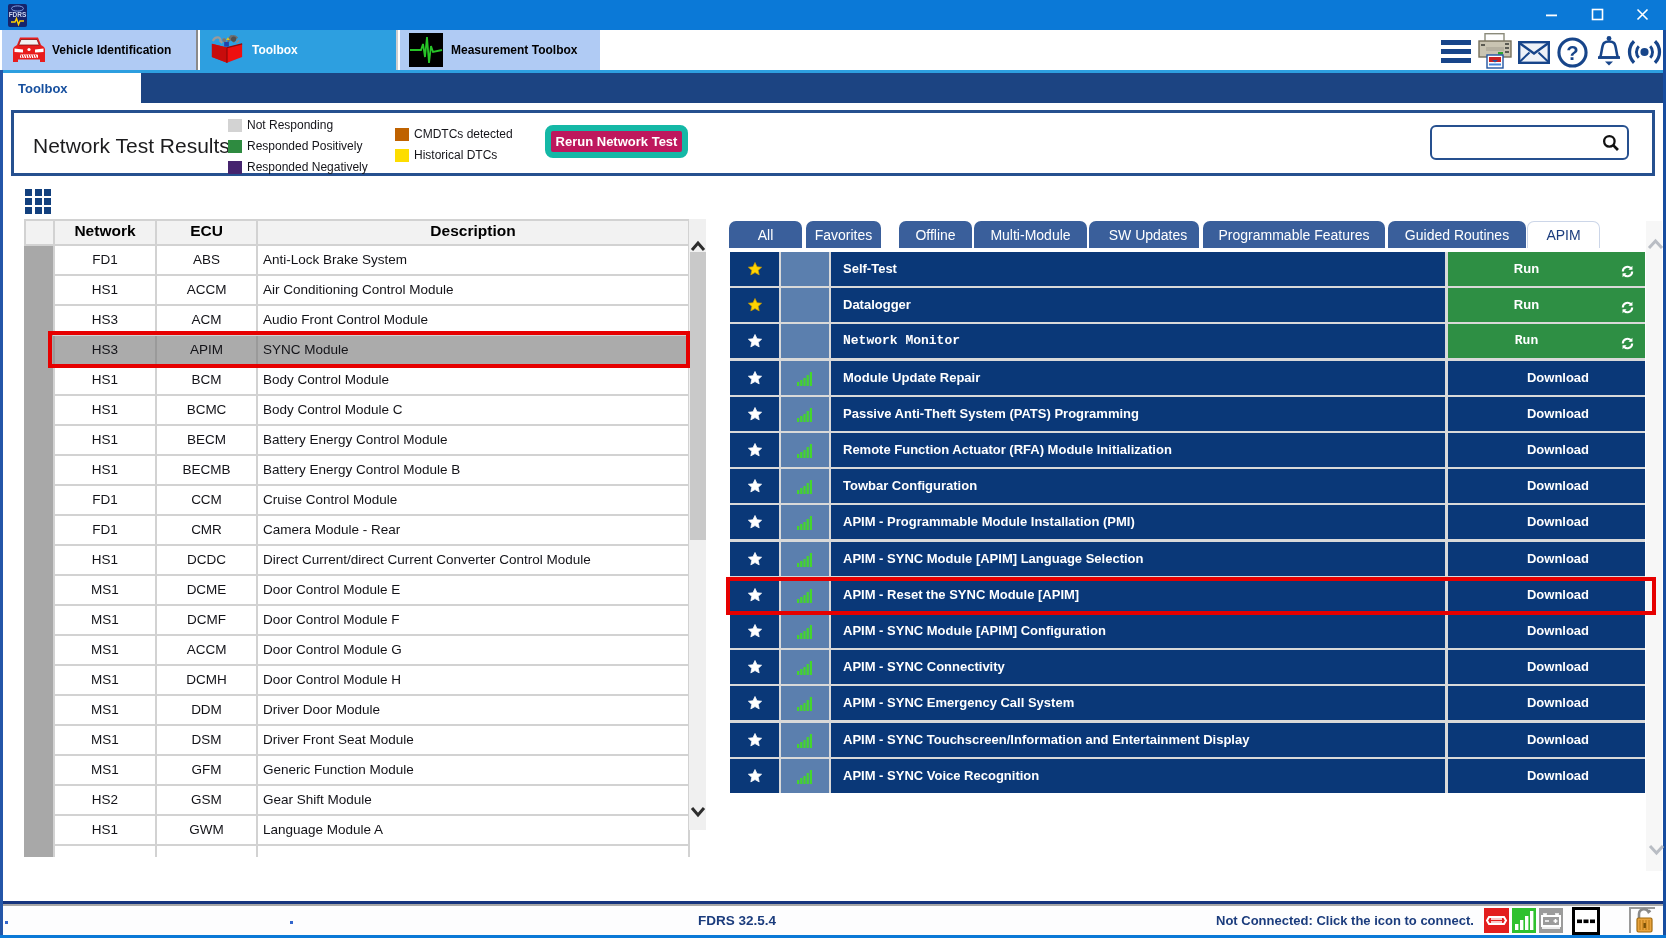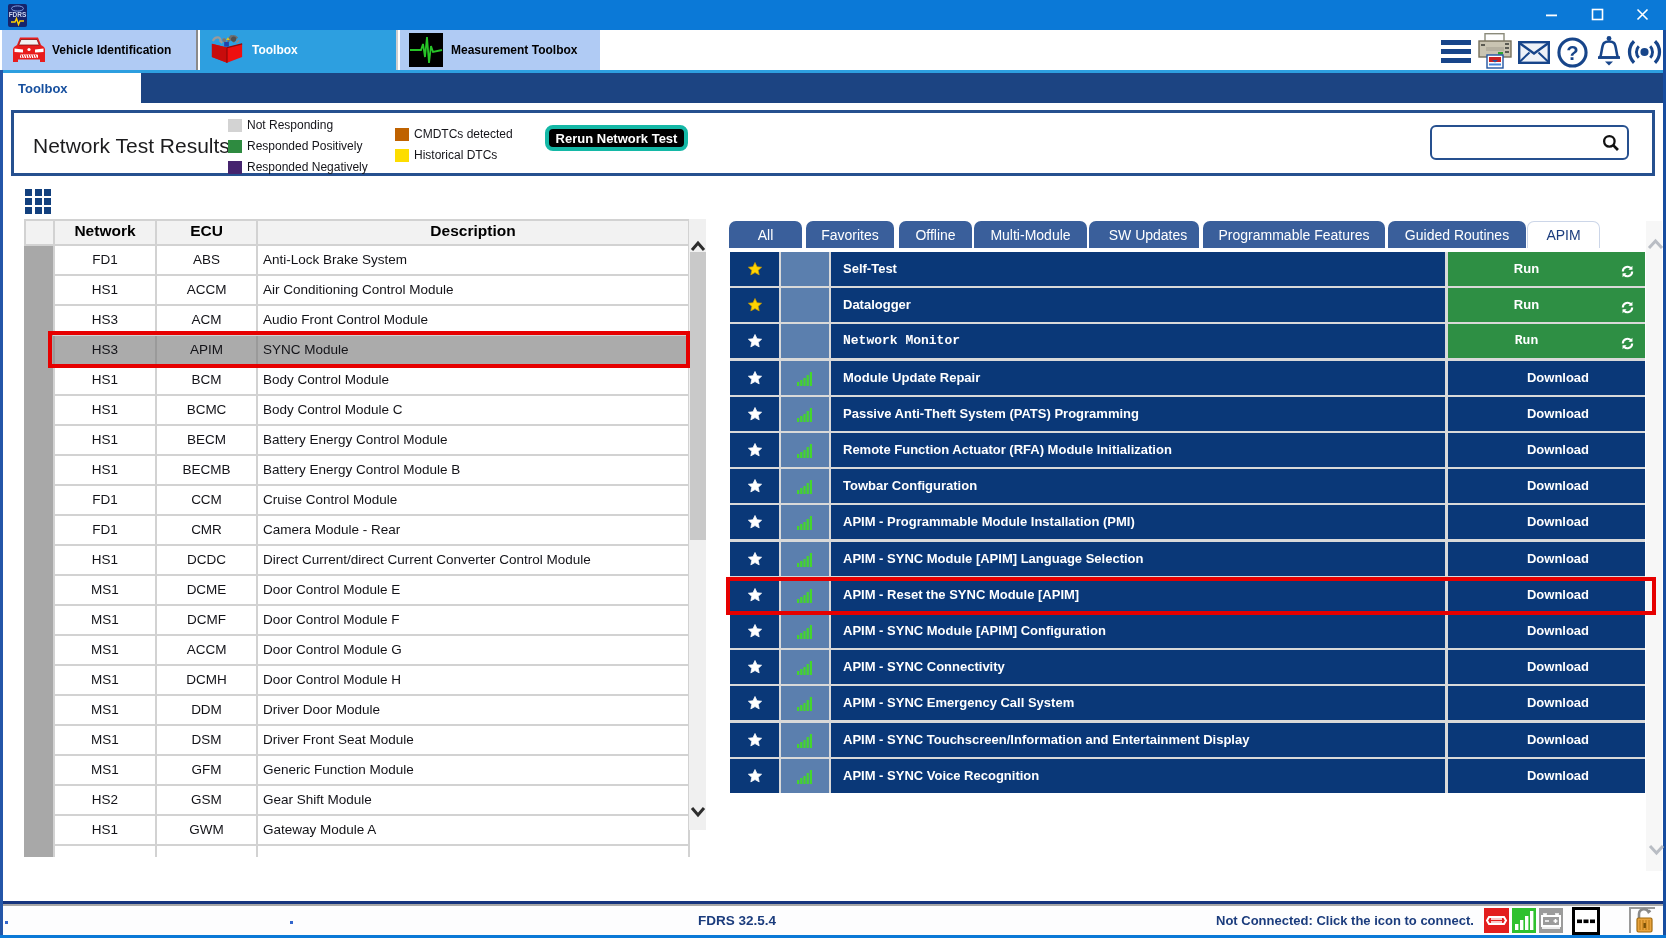--- a/index.html
+++ b/index.html
@@ -25,7 +25,7 @@
 #ntr{left:33px;top:134px;font-size:21px;color:#1c1c1e;white-space:nowrap;}
 .leg{position:absolute;font-size:12px;color:#15151a;white-space:nowrap;}
 .leg .sq{display:inline-block;width:14px;height:13px;margin-right:5px;vertical-align:-2.5px;}
-#rerun{left:545px;top:125px;width:143px;height:26px;background:#000000;border:4px solid #14b8a6;border-radius:8px;color:#fff;font-weight:bold;font-size:13px;display:flex;align-items:center;justify-content:center;white-space:nowrap;}
+#rerun{left:545px;top:125px;width:143px;height:33px;background:#be185d;border:6px solid #14b8a6;border-radius:8px;color:#fff;font-weight:bold;font-size:13px;display:flex;align-items:center;justify-content:center;white-space:nowrap;}
 #search{left:1430px;top:125px;width:199px;height:35px;border:2px solid #26508f;border-radius:6px;background:#fff;}
 .gsq{position:absolute;width:7px;height:7px;background:#12407e;}
 #lhead{left:24px;top:219px;width:666px;height:27px;background:#f2f2f2;border:2px solid #d2d2d2;}

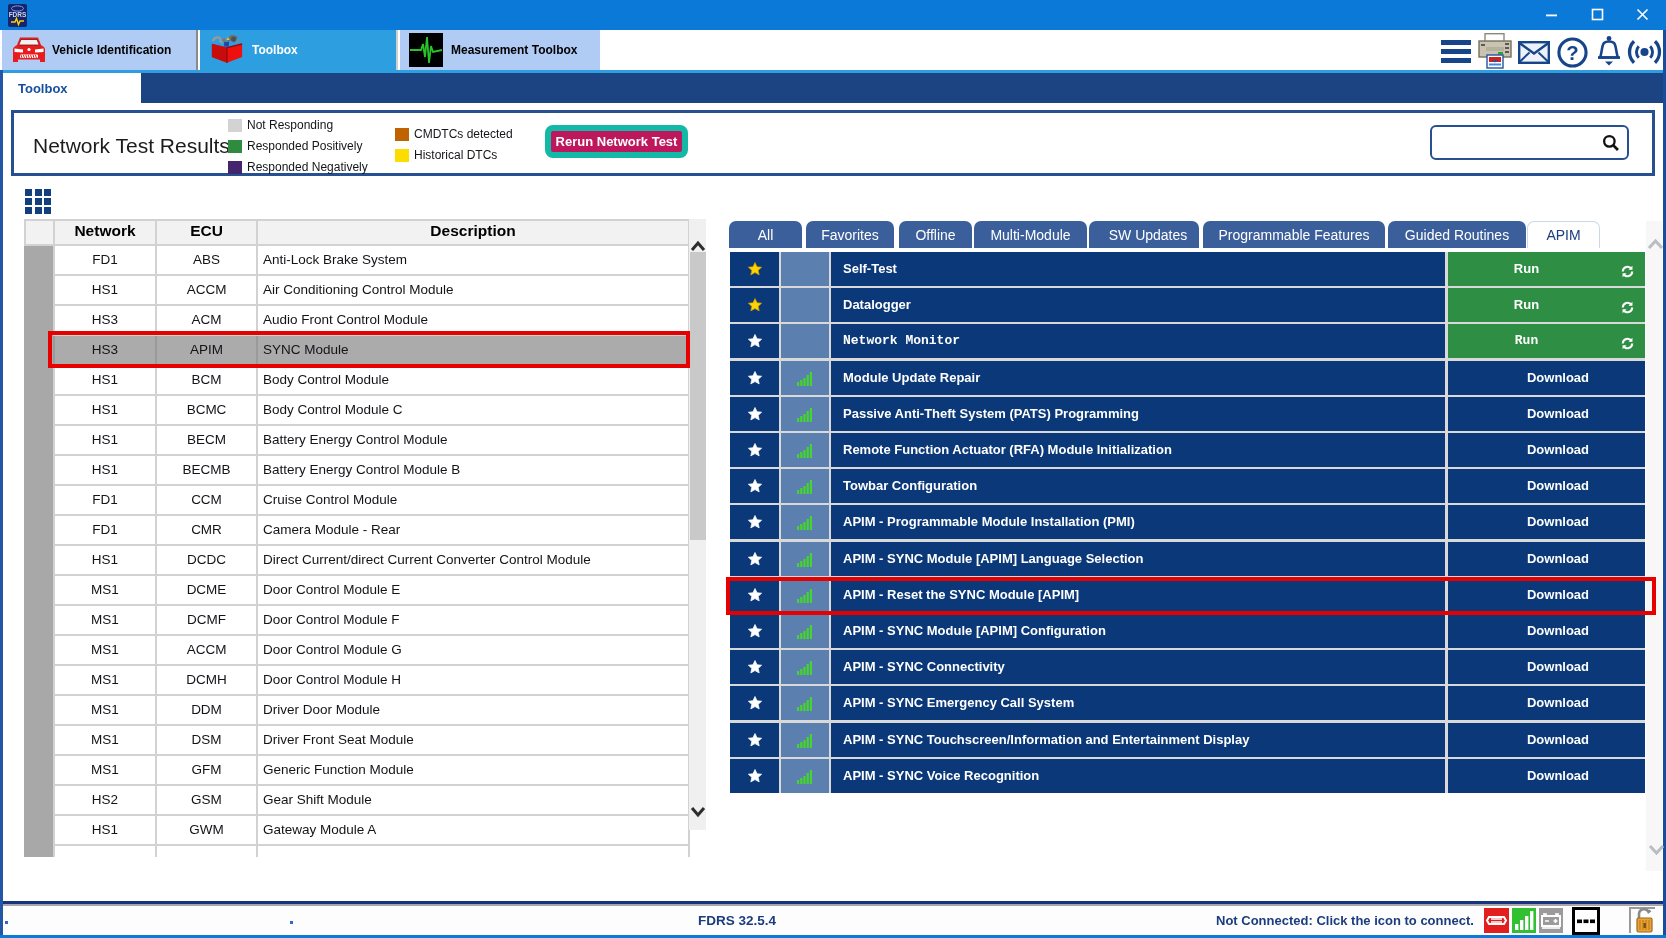--- a/index.html
+++ b/index.html
@@ -351,7 +351,7 @@
 <div class="abs" id="redL"></div>
 <div class="abs" style="left:1646px;top:221px;width:16px;height:650px;background:#f7f7f7;"></div>
 <div class="rtab" style="left:729px;width:73px;">All</div>
-<div class="rtab" style="left:806px;width:88px;">Favorites</div>
+<div class="rtab" style="left:806px;width:75px;">Favorites</div>
 <div class="rtab" style="left:899px;width:73px;">Offline</div>
 <div class="rtab" style="left:974px;width:113px;">Multi-Module</div>
 <div class="rtab" style="left:1089px;width:110px;padding-left:8px;">SW Updates</div>

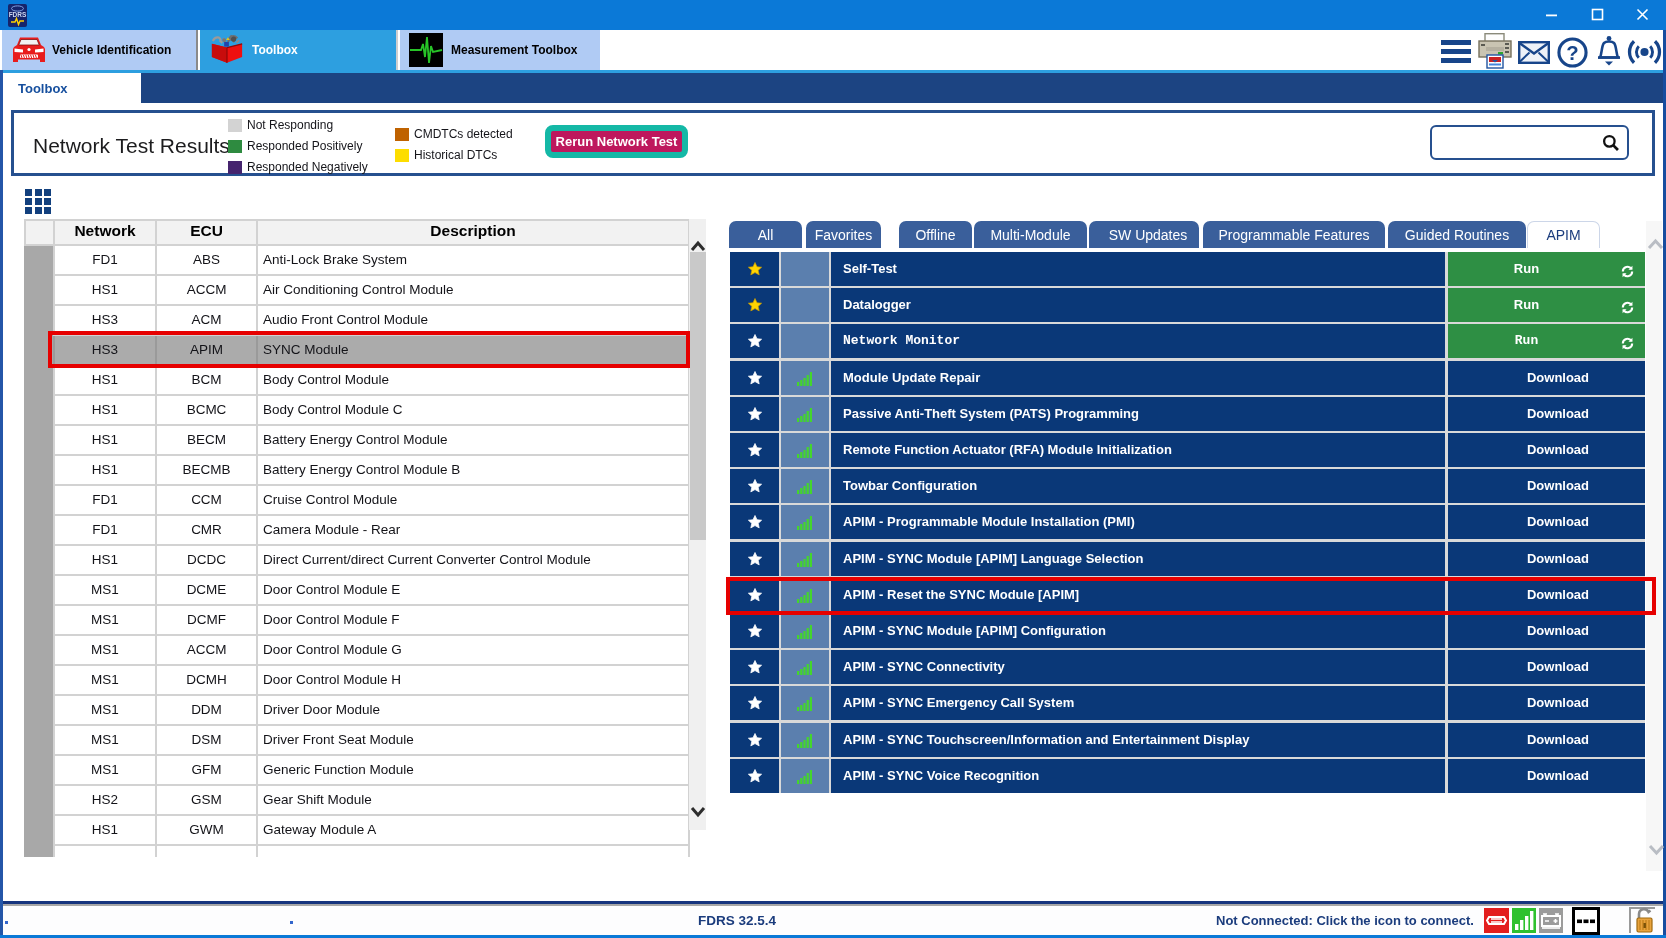--- a/index.html
+++ b/index.html
@@ -328,7 +328,7 @@
       <div class="c0"></div>
       <div class="c1">HS1</div>
       <div class="c2">GWM</div>
-      <div class="c3">Gateway Module A</div>
+      <div class="c3">Language Module A</div>
     </div>
 <div class="trow" style="top:846px;height:11px;border-bottom:none;">
       <div class="c0" style="height:11px;"></div>

